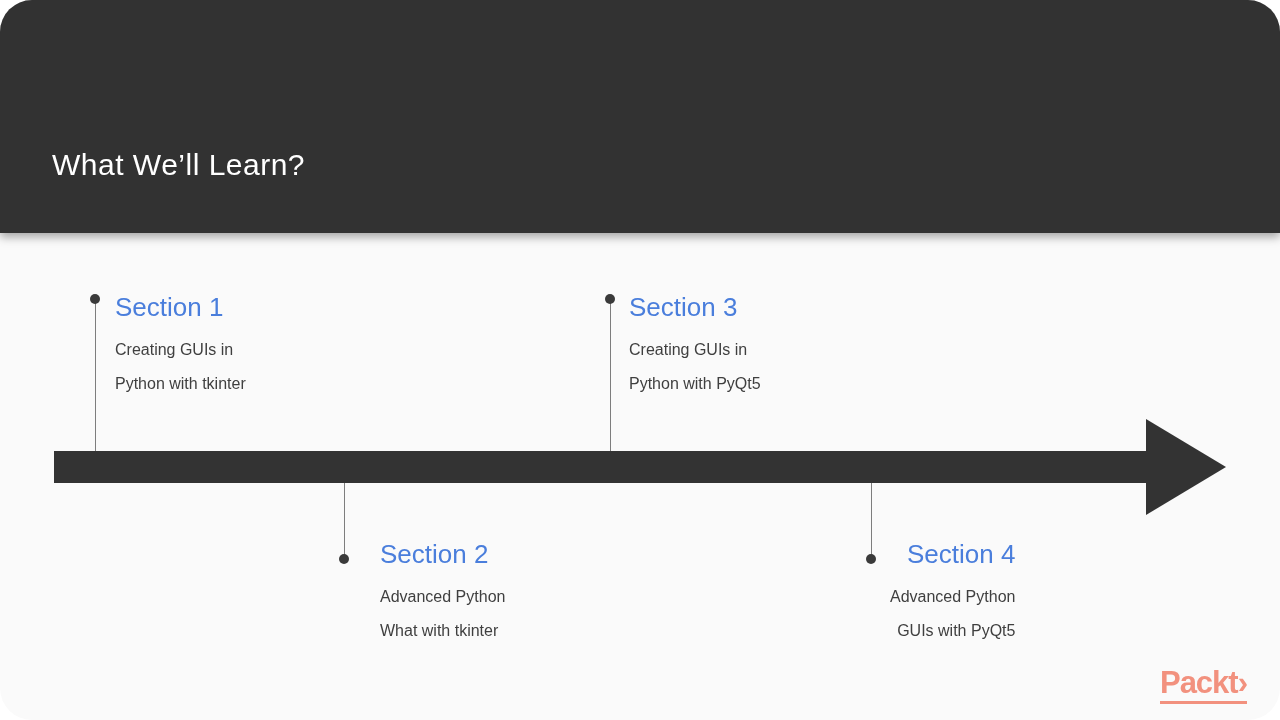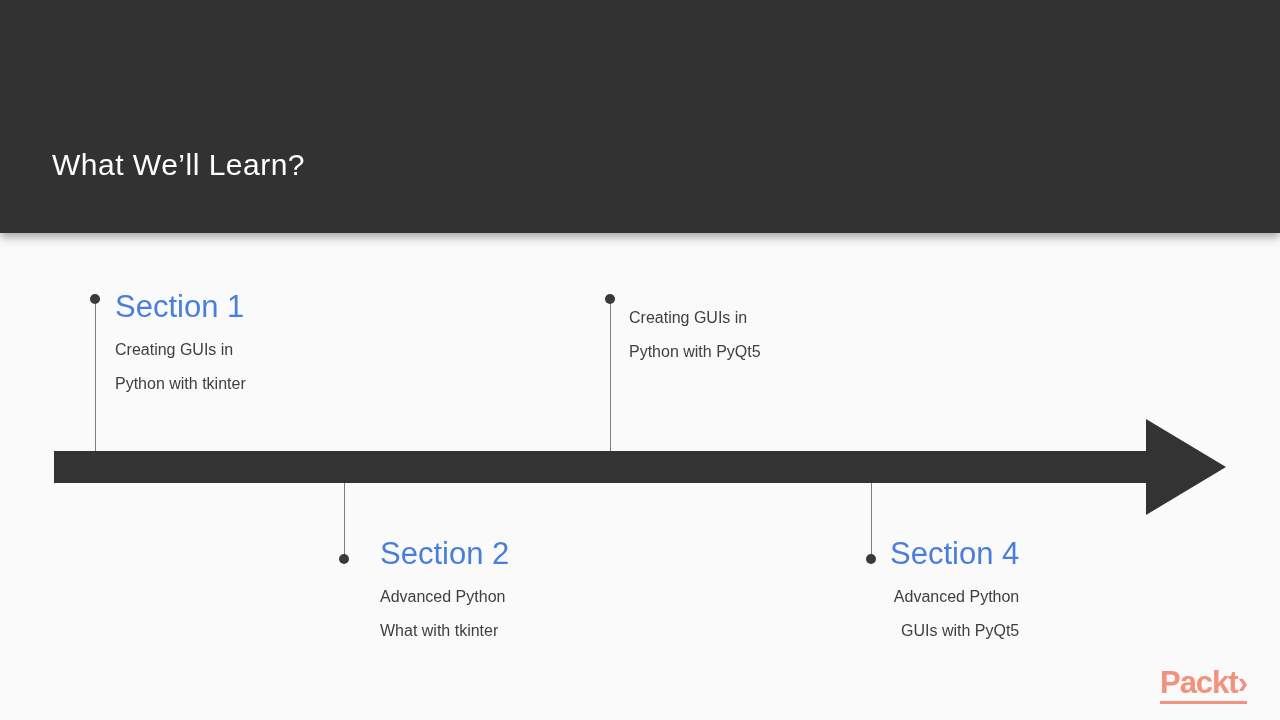--- a/index.html
+++ b/index.html
@@ -12,6 +12,7 @@
     height: 720px;
     background: #fafafa;
     overflow: hidden;
+    border-radius: 32px;
   }
 
   

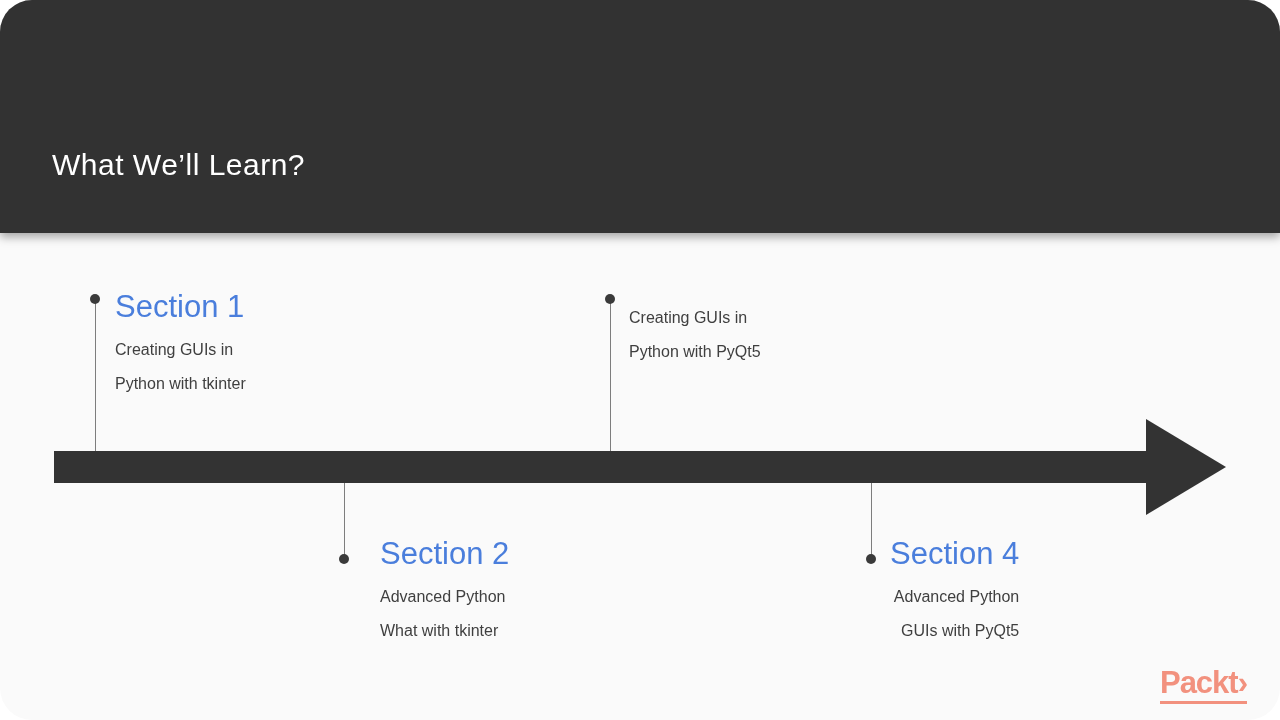--- a/index.html
+++ b/index.html
@@ -86,7 +86,7 @@
     z-index: 4;
   }
   .section h2 {
-    font-size: 31px;
+    font-size: 26px;
     font-weight: 400;
     color: #4a7edc;
     line-height: 32px;

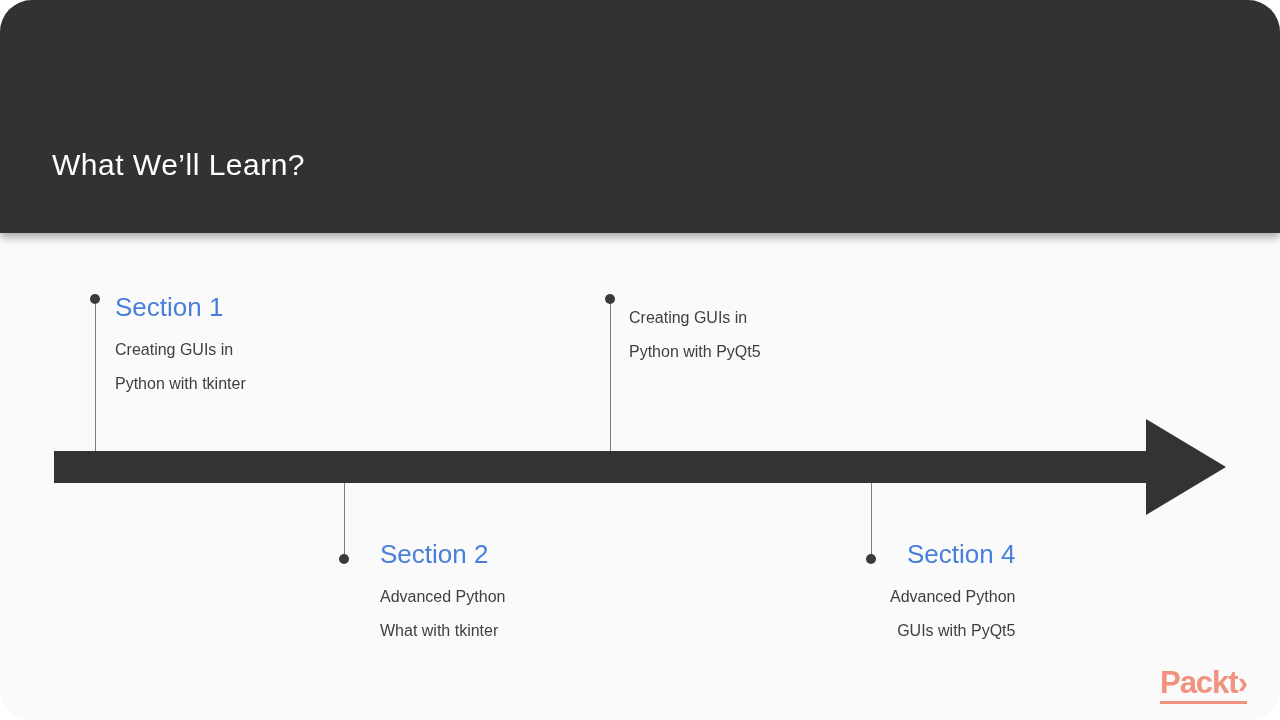--- a/index.html
+++ b/index.html
@@ -151,6 +151,7 @@
   </div>
 
   <div class="section s3">
+    <h2>Section 3</h2>
     <p><span>Creating GUIs in</span><br><span>Python with PyQt5</span></p>
   </div>
 

